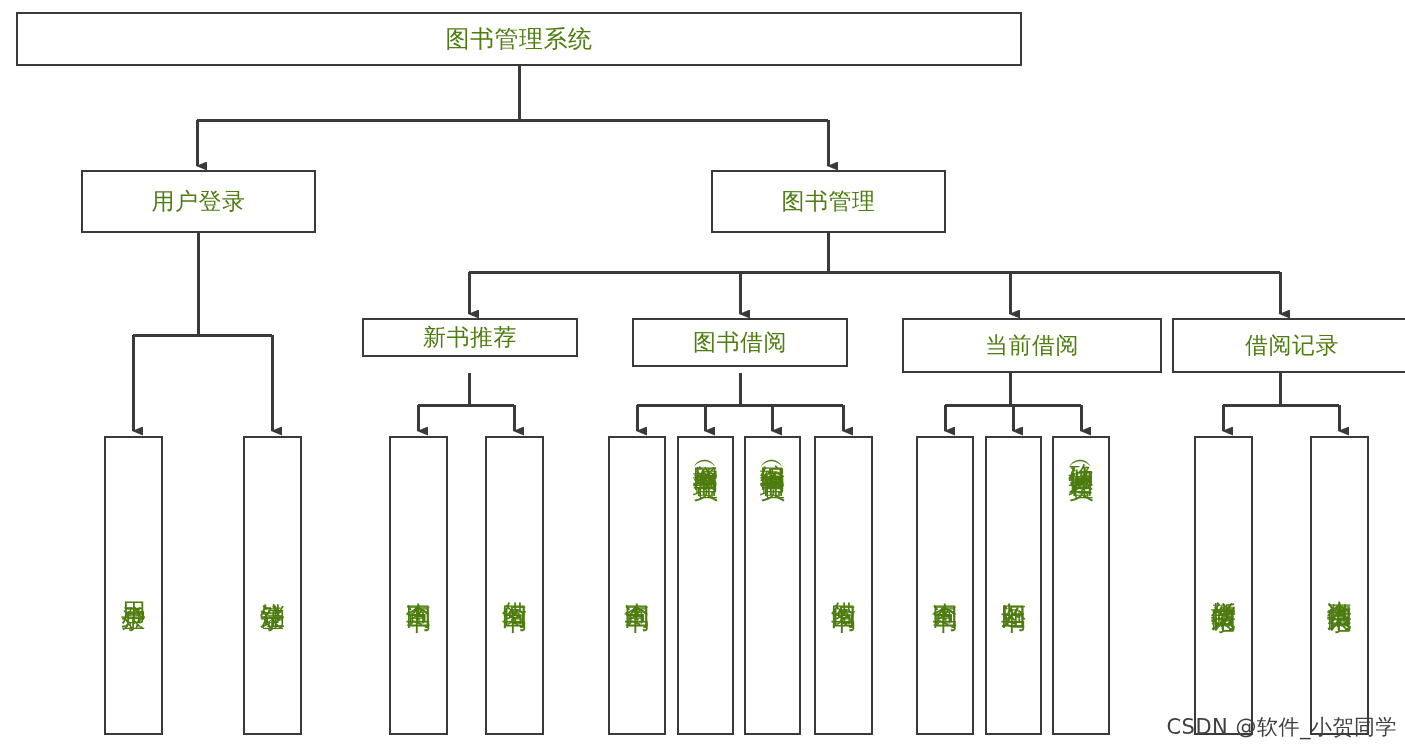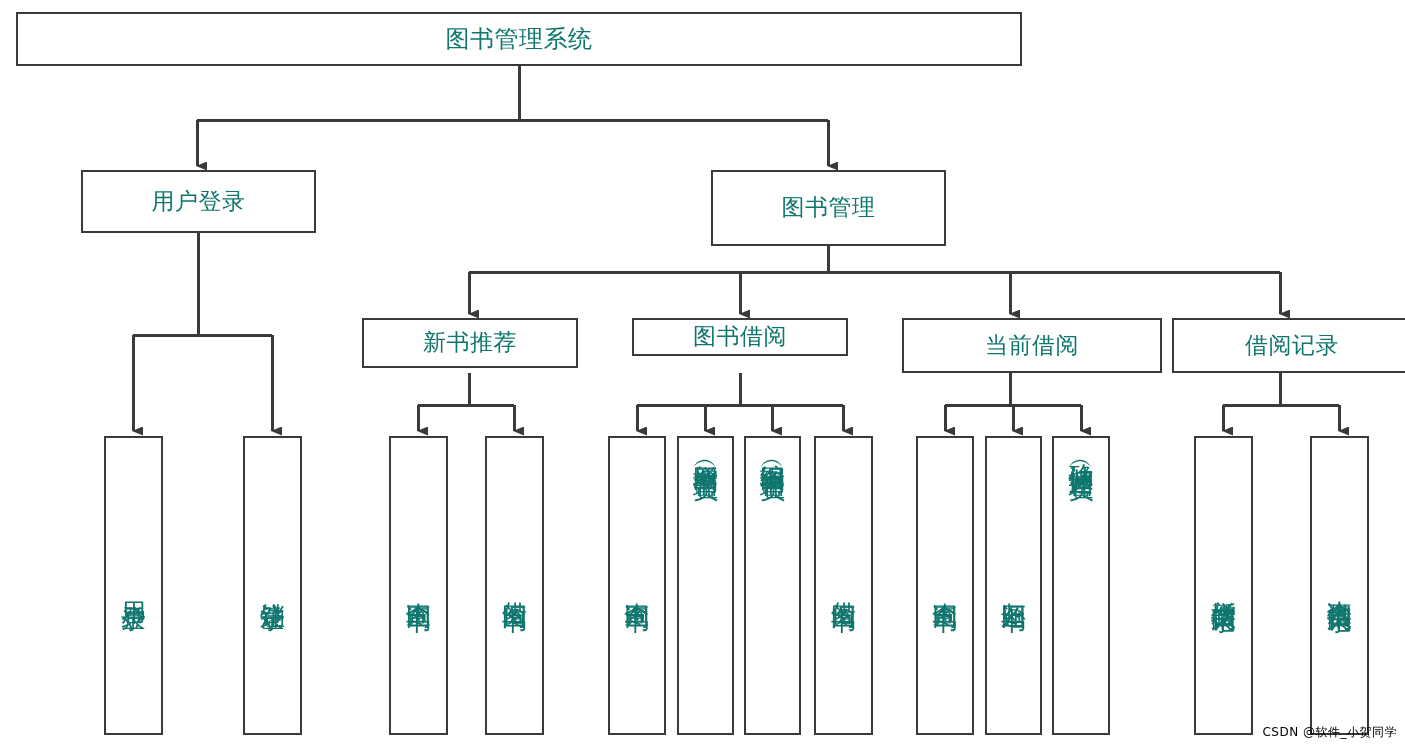--- a/index.html
+++ b/index.html
@@ -34,7 +34,7 @@
     display: flex;
     align-items: center;
     justify-content: center;
-    color: #0f766e;
+    color: #4d7c0f;
     z-index: 2;
   }
   .node .label {

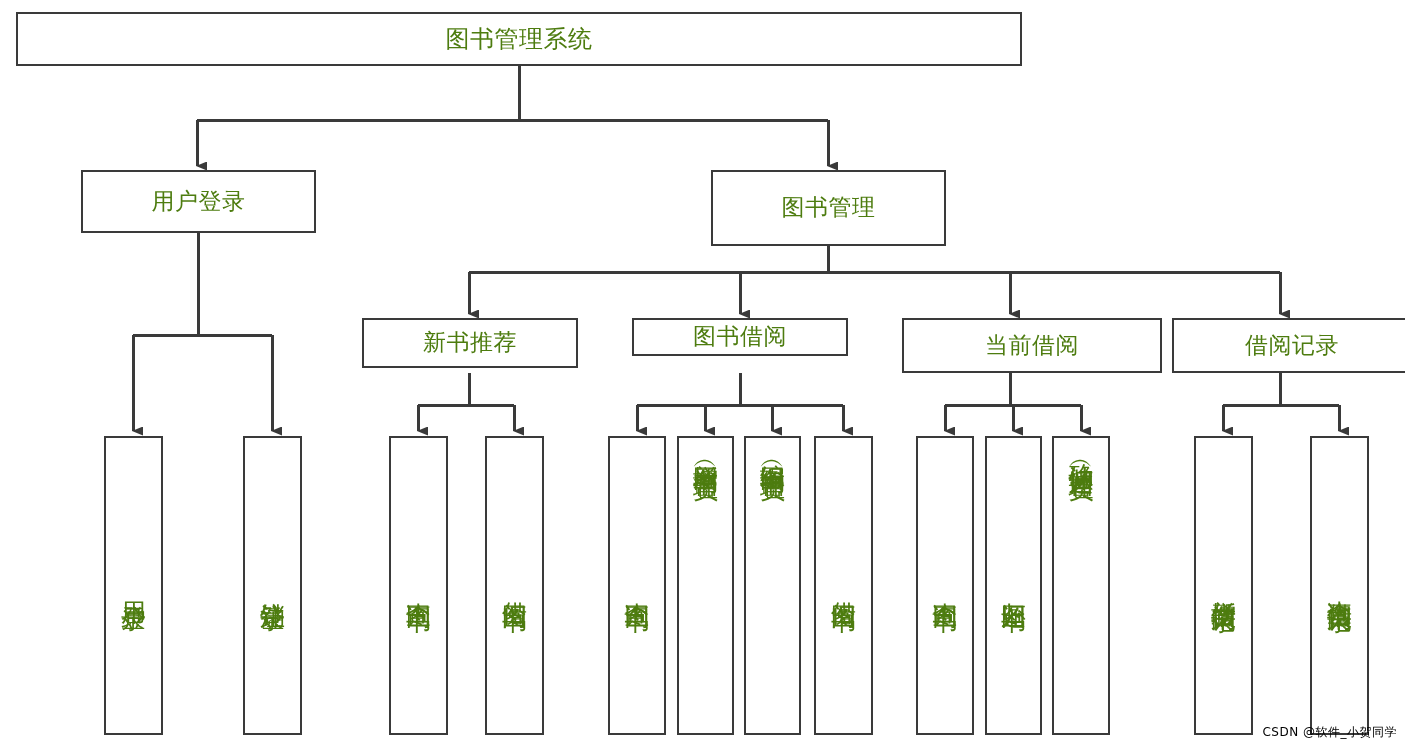--- a/index.html
+++ b/index.html
@@ -144,7 +144,7 @@
   <div class="node horiz" style="left:81px; top:170px; width:235px; height:63px;">
     <span class="label">用户登录</span>
   </div>
-  <div class="node horiz" style="left:711px; top:170px; width:235px; height:76px;">
+  <div class="node horiz" style="left:711px; top:170px; width:235px; height:63px;">
     <span class="label">图书管理</span>
   </div>
 

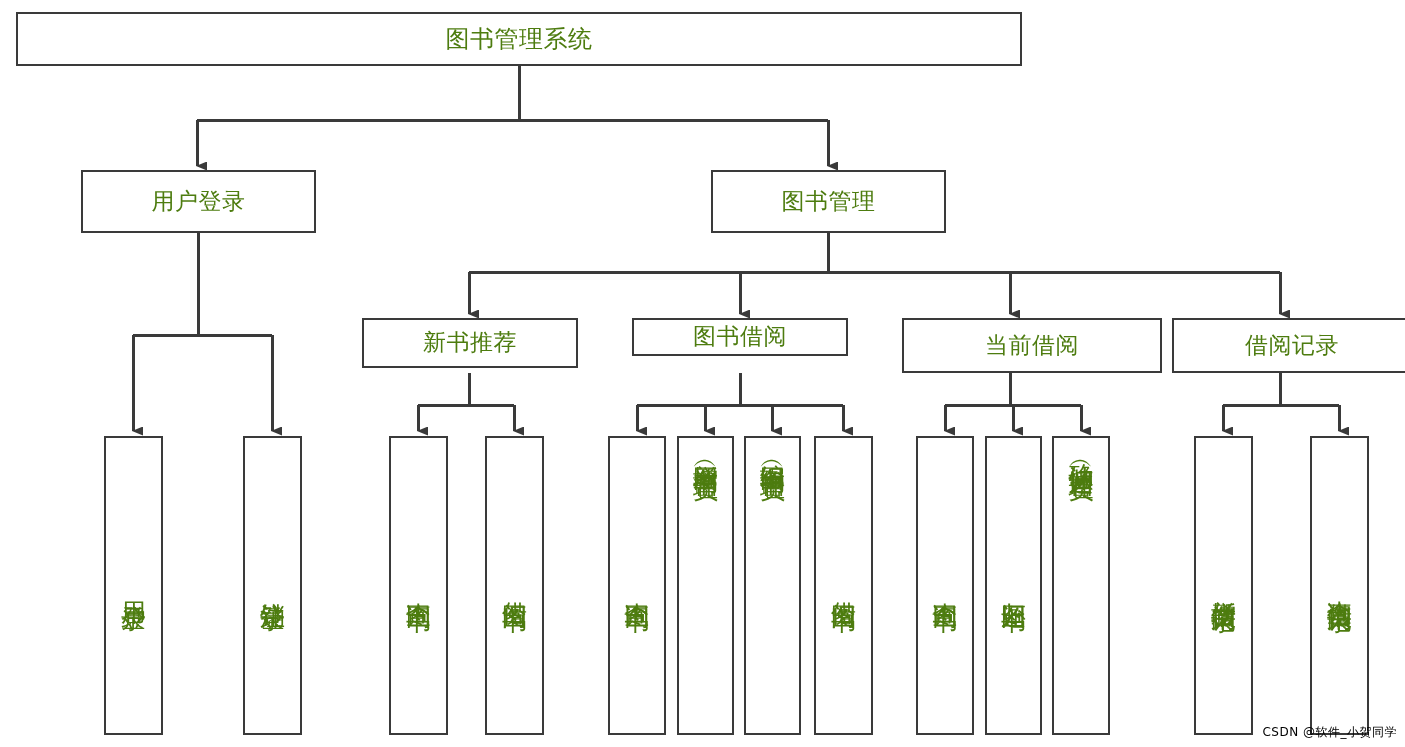--- a/index.html
+++ b/index.html
@@ -148,7 +148,7 @@
     <span class="label">图书管理</span>
   </div>
 
-  <div class="node horiz" style="left:362px; top:318px; width:216px; height:50px;">
+  <div class="node horiz" style="left:362px; top:318px; width:216px; height:39px;">
     <span class="label">新书推荐</span>
   </div>
   <div class="node horiz" style="left:632px; top:318px; width:216px; height:38px;">

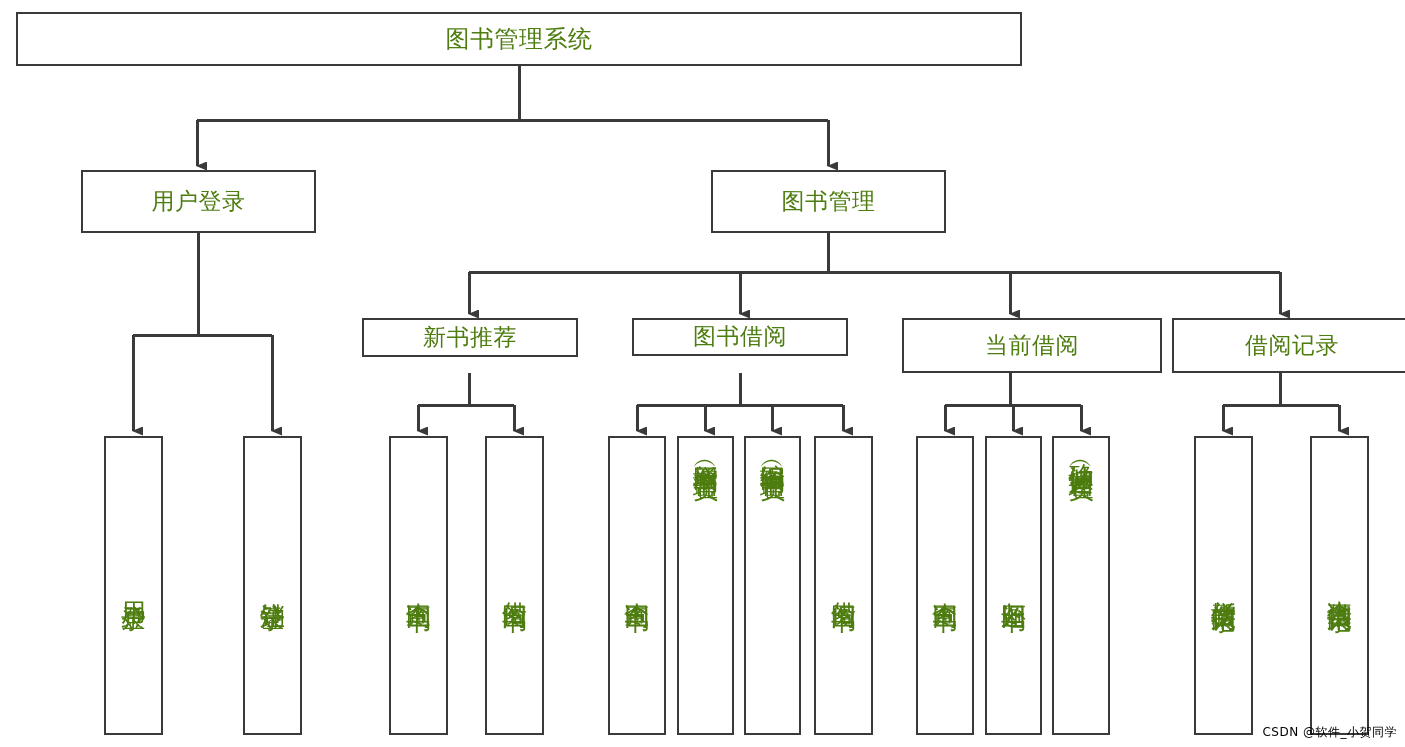--- a/index.html
+++ b/index.html
@@ -151,7 +151,7 @@
   <div class="node horiz" style="left:362px; top:318px; width:216px; height:39px;">
     <span class="label">新书推荐</span>
   </div>
-  <div class="node horiz" style="left:632px; top:318px; width:216px; height:38px;">
+  <div class="node horiz" style="left:632px; top:318px; width:216px; height:49px;">
     <span class="label">图书借阅</span>
   </div>
   <div class="node horiz" style="left:902px; top:318px; width:260px; height:55px;">

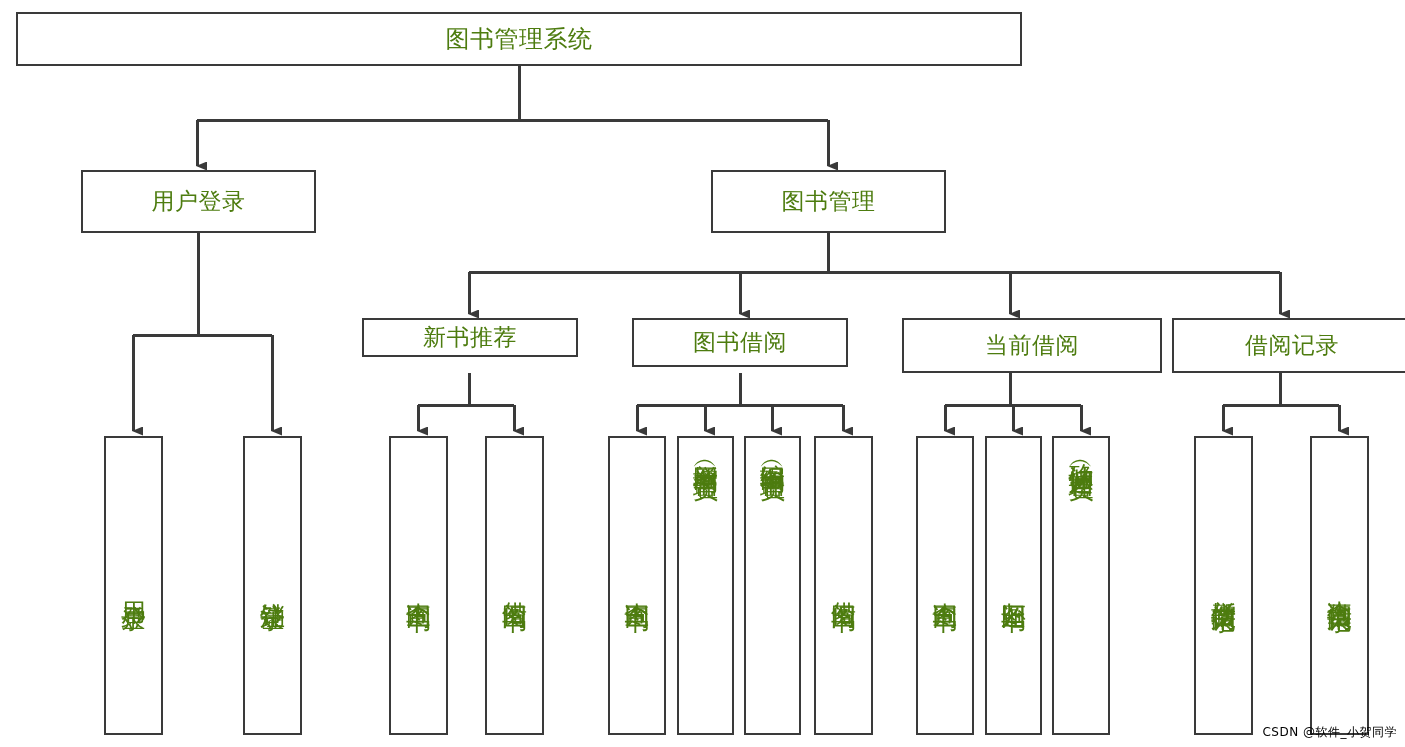--- a/index.html
+++ b/index.html
@@ -75,8 +75,8 @@
     position: absolute;
     right: 8px;
     bottom: 6px;
-    font-size: 12px;
-    color: #000000;
+    font-size: 21px;
+    color: #404040;
     z-index: 5;
     white-space: nowrap;
     letter-spacing: 0.5px;

